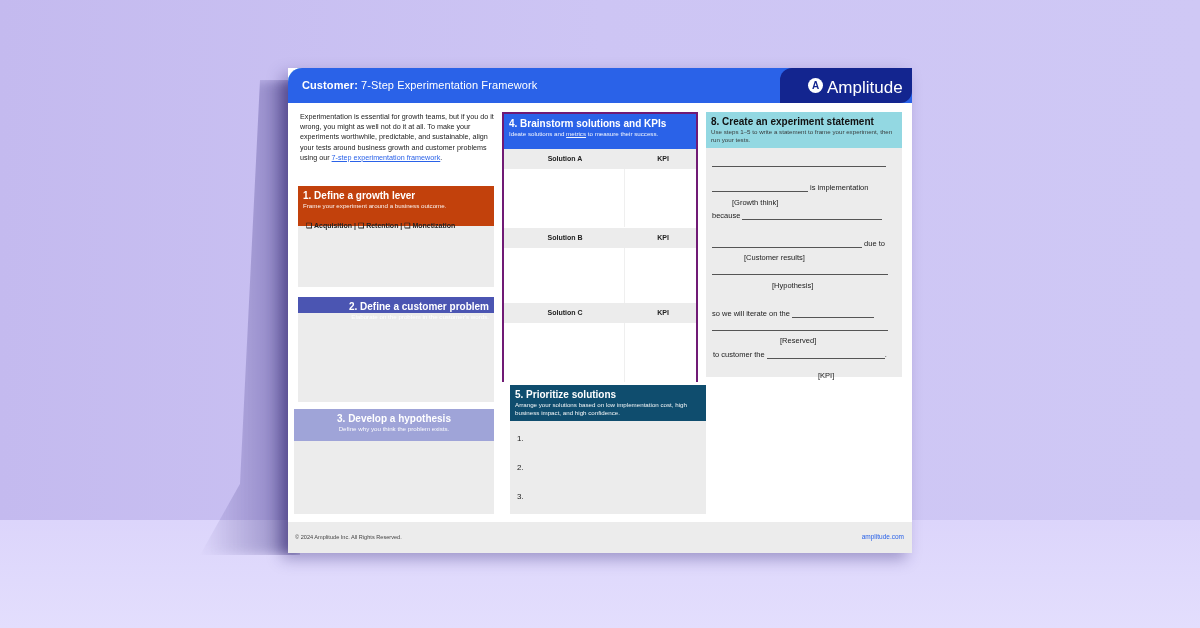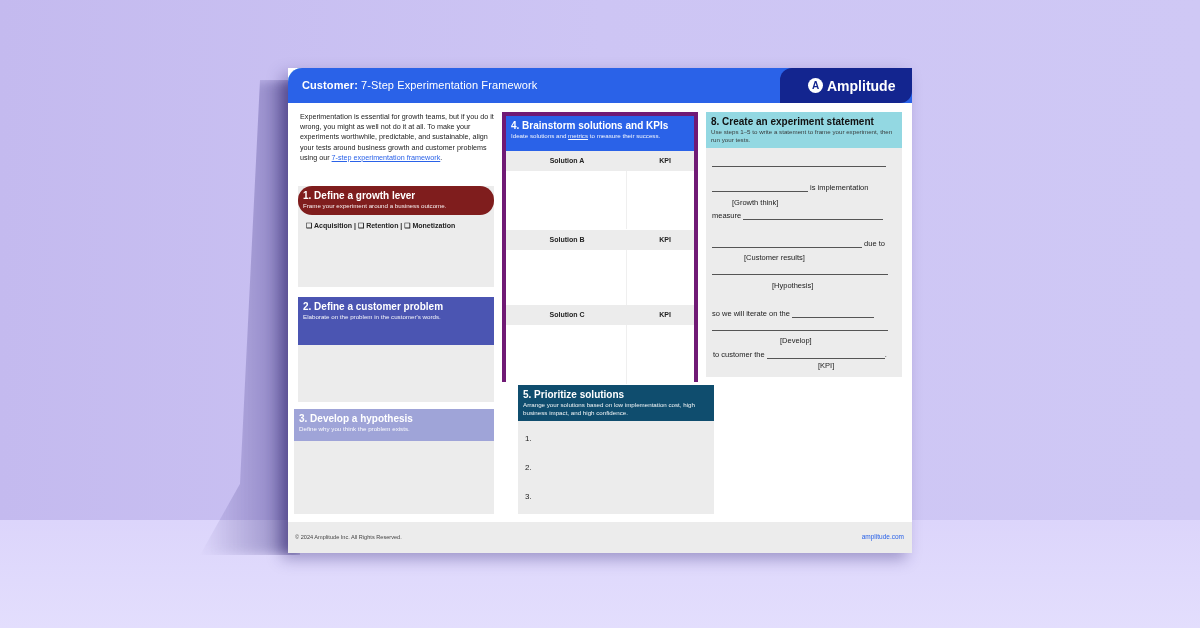--- a/index.html
+++ b/index.html
@@ -42,7 +42,7 @@
     position: absolute; left: 28px; top: 10px; width: 15px; height: 15px; border-radius: 50%;
     background: #fff; color: #13258f; font-size: 10px; font-weight: bold; text-align: center; line-height: 15px;
   }
-  .logo-tab .logo-text { position: absolute; left: 47px; top: 10px; color: #fff; font-size: 14px; font-weight: bold; }
+  .logo-tab .logo-text { position: absolute; left: 47px; top: 10px; color: #fff; font-size: 17px; font-weight: normal; }
 
   .intro {
     position: absolute; left: 12px; top: 44px; width: 196px;

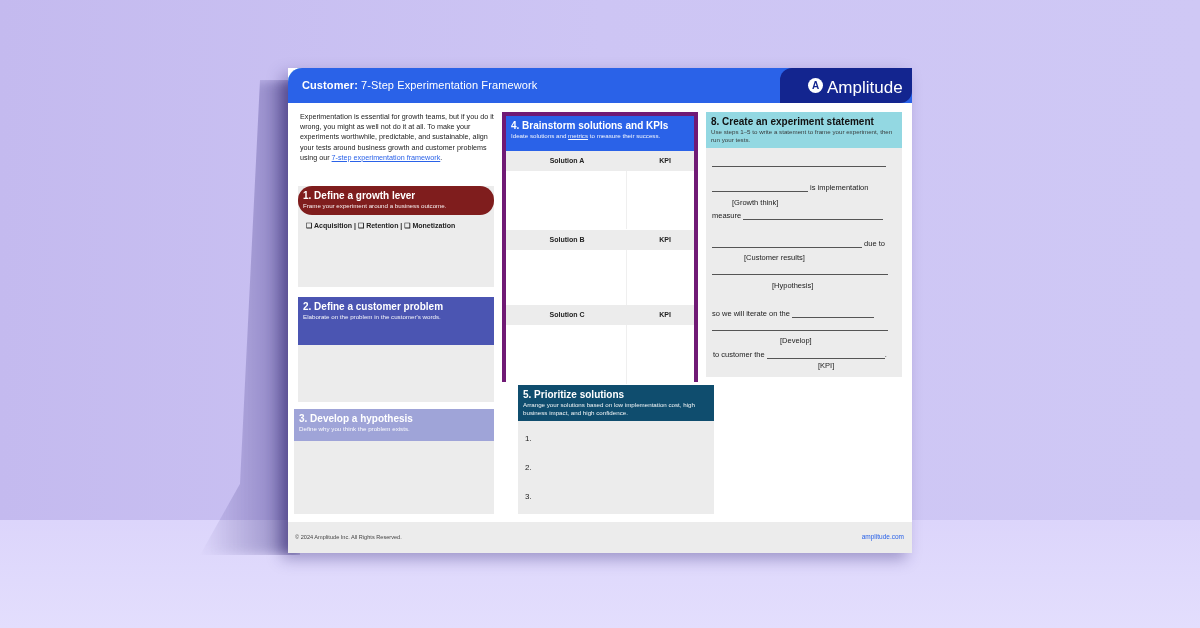--- a/index.html
+++ b/index.html
@@ -65,7 +65,7 @@
   .c3 { left: 6px; top: 341px; width: 200px; height: 105px; }
   .c3 .card-head { background: #9fa4d8; height: 32px; }
 
-  .c4 { left: 214px; top: 44px; width: 196px; height: 270px; background: #fff; border: 4px solid #701a75; }
+  .c4 { left: 214px; top: 44px; width: 196px; height: 270px; background: #fff; border: 2px solid #701a75; }
   .c4 .card-head { background: #2a62e8; height: 35px; }
   .c4 .card-head .s span { text-decoration: underline; }
   .sol-row { position: absolute; left: 0; width: 100%; height: 20px; background: #ececec; font-size: 7px; font-weight: bold; color: #222; }

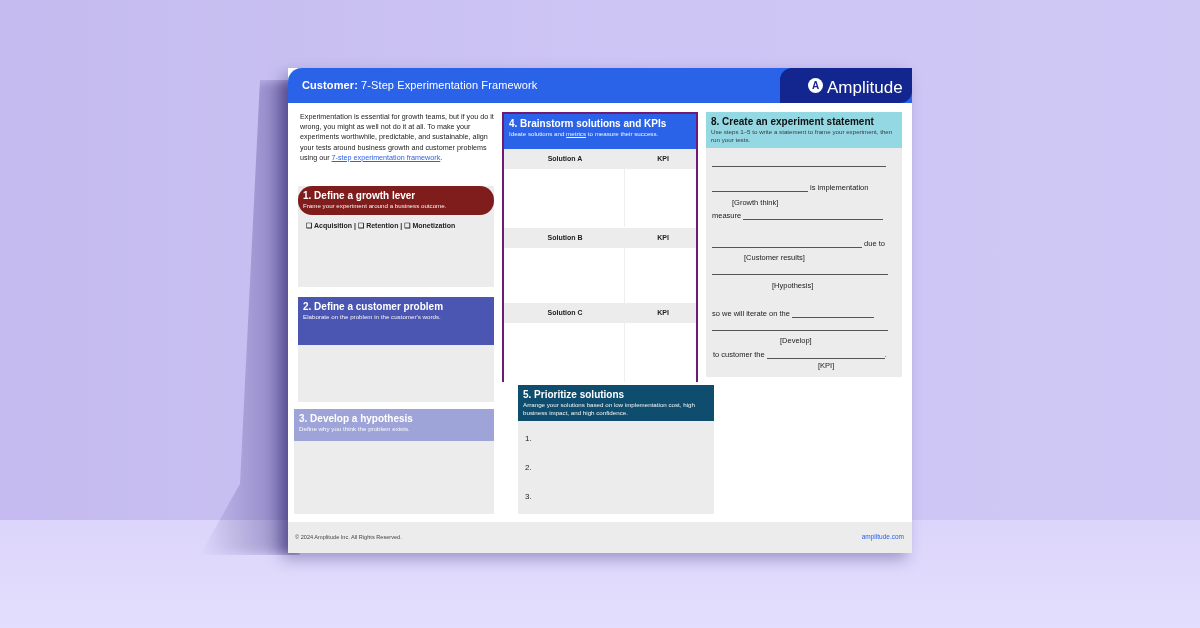--- a/index.html
+++ b/index.html
@@ -56,7 +56,7 @@
   .card-head .s { font-size: 6.2px; line-height: 8px; opacity: 0.95; }
 
   .c1 { left: 10px; top: 118px; width: 196px; height: 101px; }
-  .c1 .card-head { background: #7f1d1d; height: 29px; border-radius: 14px; }
+  .c1 .card-head { background: #c2410c; height: 40px; }
   .c1 .opts { position: absolute; left: 8px; top: 36px; font-size: 7px; font-weight: bold; color: #222; }
 
   .c2 { left: 10px; top: 229px; width: 196px; height: 105px; }

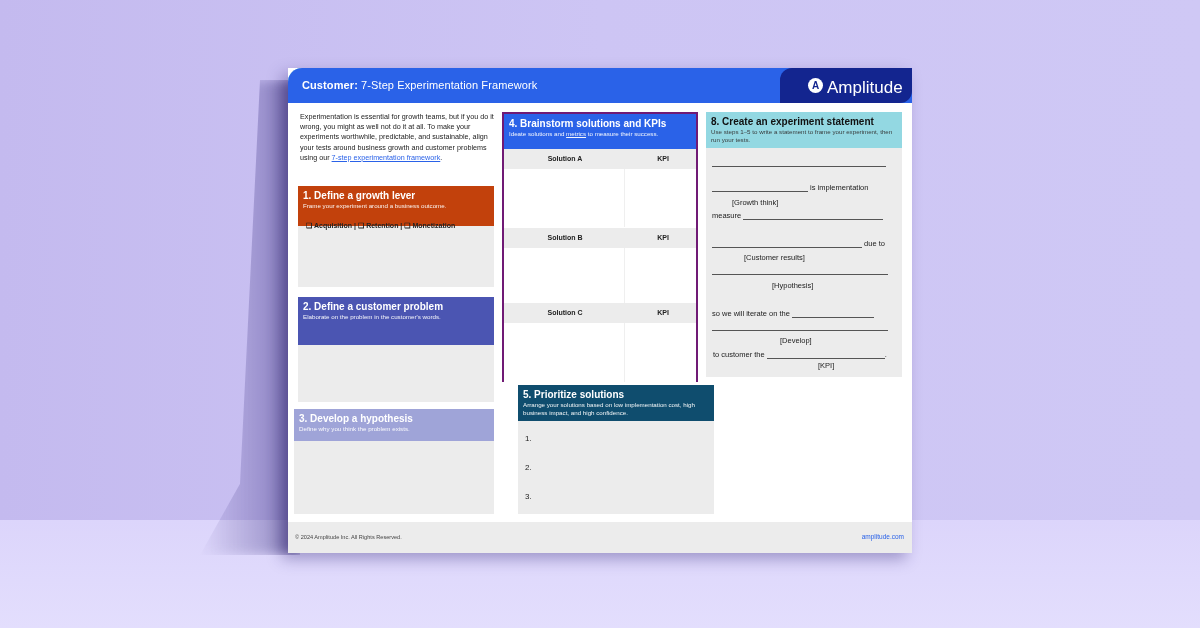--- a/index.html
+++ b/index.html
@@ -186,7 +186,7 @@
     <div class="stmt" style="top:46px"><span class="line" style="width:174px"></span></div>
     <div class="stmt" style="top:71px"><span class="line" style="width:96px"></span> <span>is implementation</span></div>
     <div class="stmt" style="top:86px;left:26px">[Growth think]</div>
-    <div class="stmt" style="top:99px"><span>measure</span> <span class="line" style="width:140px"></span></div>
+    <div class="stmt" style="top:99px"><span>because</span> <span class="line" style="width:140px"></span></div>
     <div class="stmt" style="top:127px"><span class="line" style="width:150px"></span> <span>due to</span></div>
     <div class="stmt" style="top:141px;left:38px">[Customer results]</div>
     <div class="stmt" style="top:154px"><span class="line" style="width:176px"></span></div>

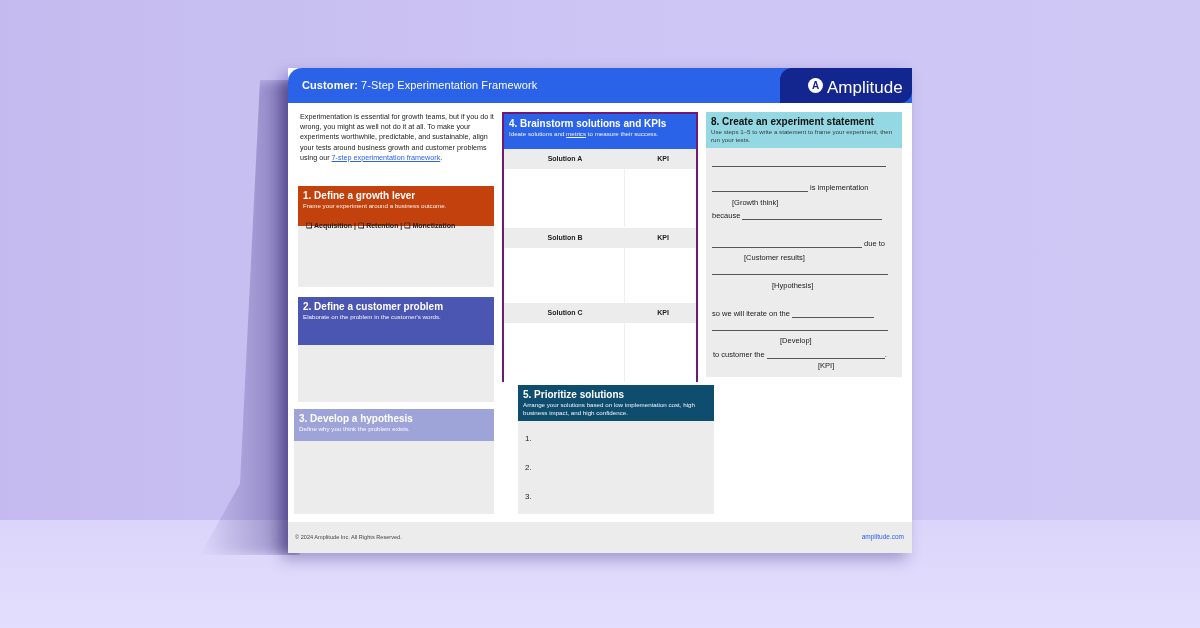--- a/index.html
+++ b/index.html
@@ -60,7 +60,7 @@
   .c1 .opts { position: absolute; left: 8px; top: 36px; font-size: 7px; font-weight: bold; color: #222; }
 
   .c2 { left: 10px; top: 229px; width: 196px; height: 105px; }
-  .c2 .card-head { background: #4b55b2; height: 48px; }
+  .c2 .card-head { background: #4b55b2; height: 16px; text-align: right; }
 
   .c3 { left: 6px; top: 341px; width: 200px; height: 105px; }
   .c3 .card-head { background: #9fa4d8; height: 32px; }

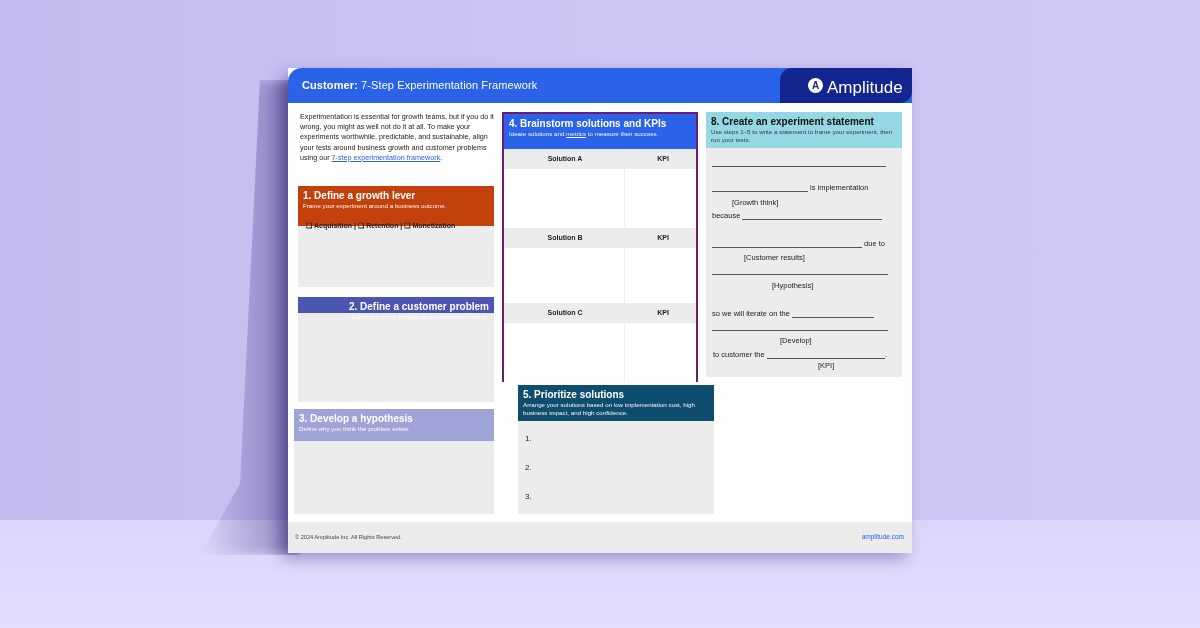--- a/index.html
+++ b/index.html
@@ -193,7 +193,7 @@
     <div class="stmt" style="top:169px;left:66px">[Hypothesis]</div>
     <div class="stmt" style="top:197px"><span>so we will iterate on the</span> <span class="line" style="width:82px"></span></div>
     <div class="stmt" style="top:210px"><span class="line" style="width:176px"></span></div>
-    <div class="stmt" style="top:224px;left:74px">[Develop]</div>
+    <div class="stmt" style="top:224px;left:74px">[Reserved]</div>
     <div class="stmt" style="top:238px;left:7px"><span>to customer the</span> <span class="line" style="width:118px"></span><span>.</span></div>
     <div class="stmt" style="top:249px;left:112px">[KPI]</div>
   </div>

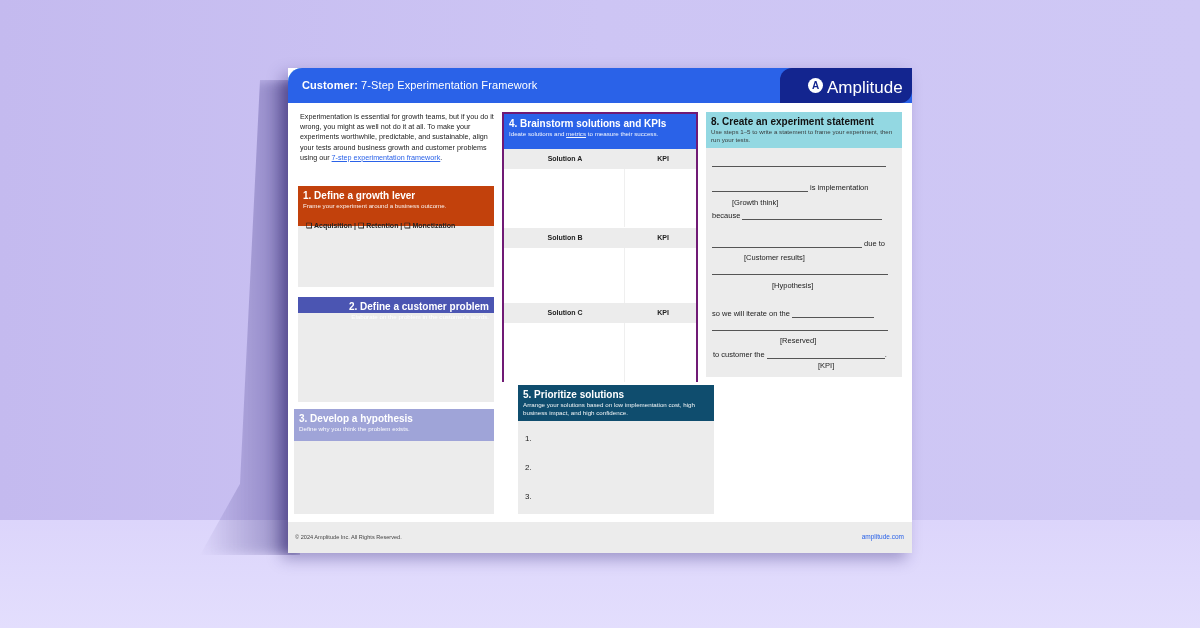--- a/index.html
+++ b/index.html
@@ -195,7 +195,7 @@
     <div class="stmt" style="top:210px"><span class="line" style="width:176px"></span></div>
     <div class="stmt" style="top:224px;left:74px">[Reserved]</div>
     <div class="stmt" style="top:238px;left:7px"><span>to customer the</span> <span class="line" style="width:118px"></span><span>.</span></div>
-    <div class="stmt" style="top:249px;left:112px">[KPI]</div>
+    <div class="stmt" style="top:259px;left:112px">[KPI]</div>
   </div>
 
 

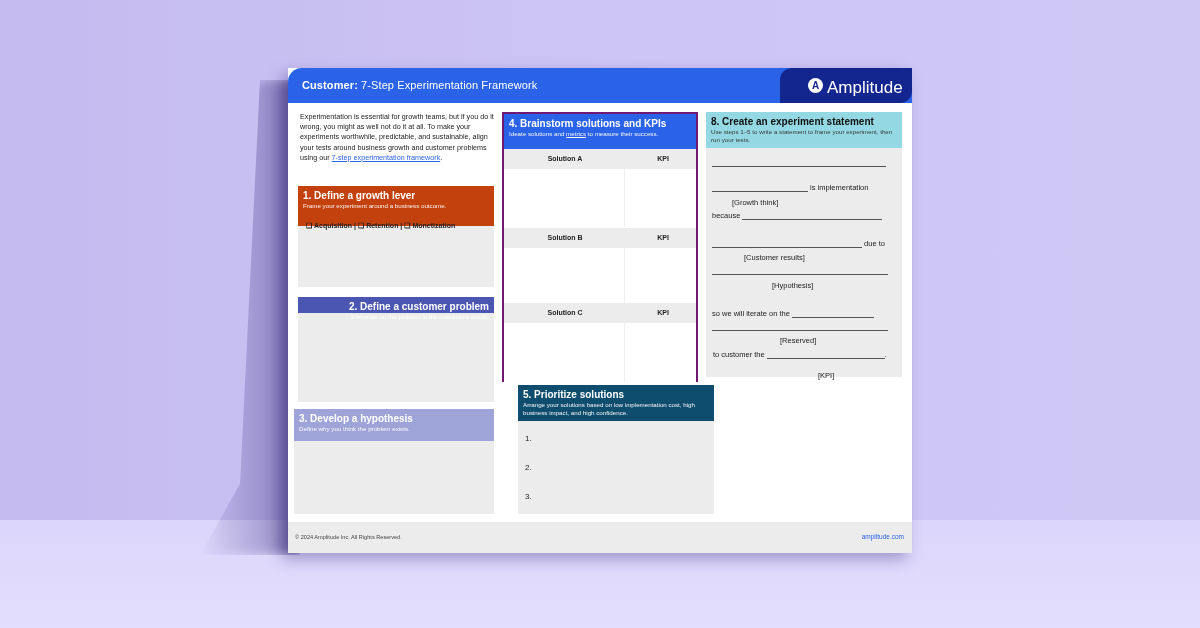--- a/index.html
+++ b/index.html
@@ -74,7 +74,7 @@
   .sol-body { position: absolute; left: 0; width: 100%; background: #fff; }
   .sol-body .divider { position: absolute; left: 120px; top: 0; width: 1px; height: 100%; background: #efefef; }
 
-  .c5 { left: 230px; top: 317px; width: 196px; height: 129px; }
+  .c5 { left: 222px; top: 317px; width: 196px; height: 129px; }
   .c5 .card-head { background: #0f4d6e; height: 36px; }
   .c5 .num { position: absolute; left: 7px; font-size: 8px; color: #222; }
 

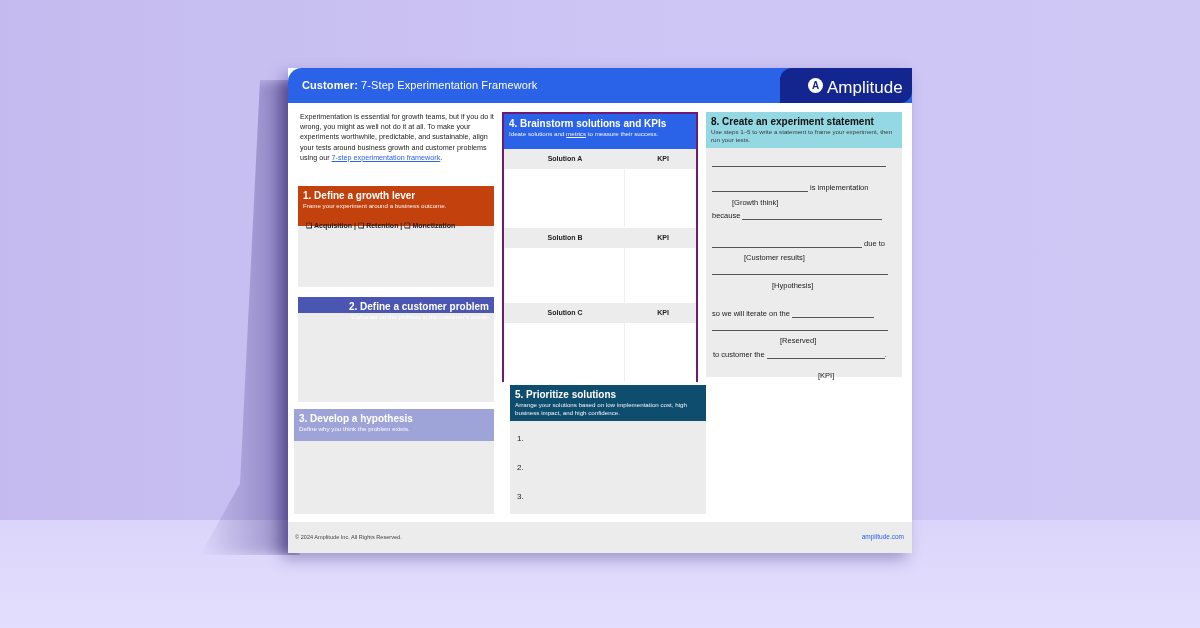--- a/index.html
+++ b/index.html
@@ -63,7 +63,7 @@
   .c2 .card-head { background: #4b55b2; height: 16px; text-align: right; }
 
   .c3 { left: 6px; top: 341px; width: 200px; height: 105px; }
-  .c3 .card-head { background: #9fa4d8; height: 32px; }
+  .c3 .card-head { background: #9fa4d8; height: 32px; text-align: center; }
 
   .c4 { left: 214px; top: 44px; width: 196px; height: 270px; background: #fff; border: 2px solid #701a75; }
   .c4 .card-head { background: #2a62e8; height: 35px; }

